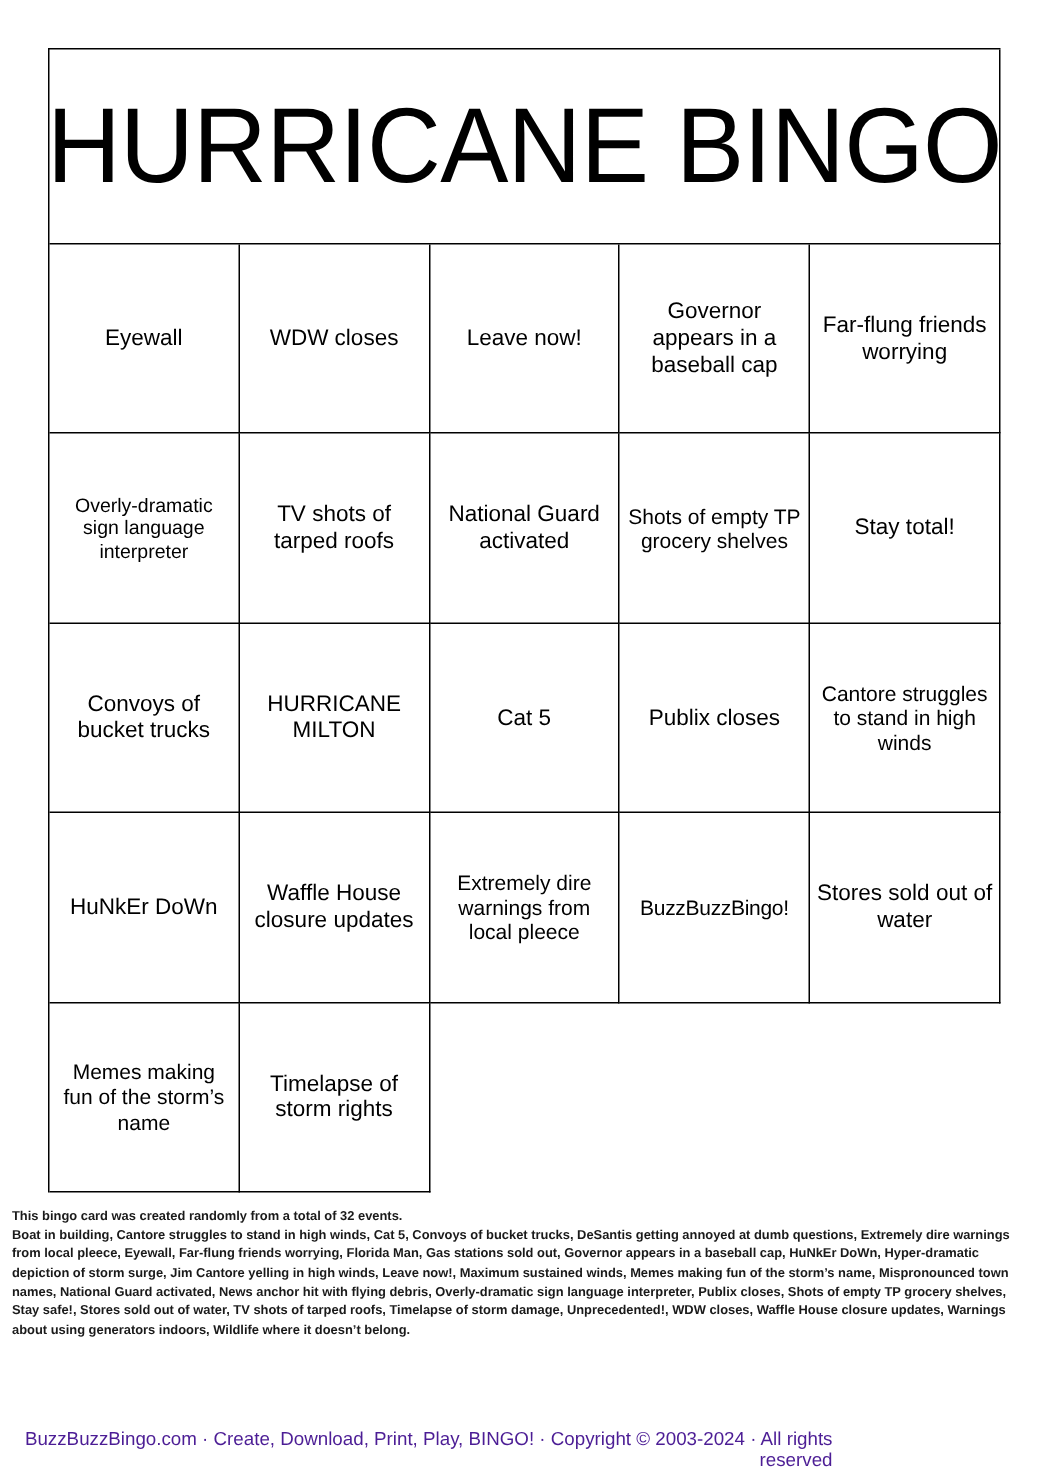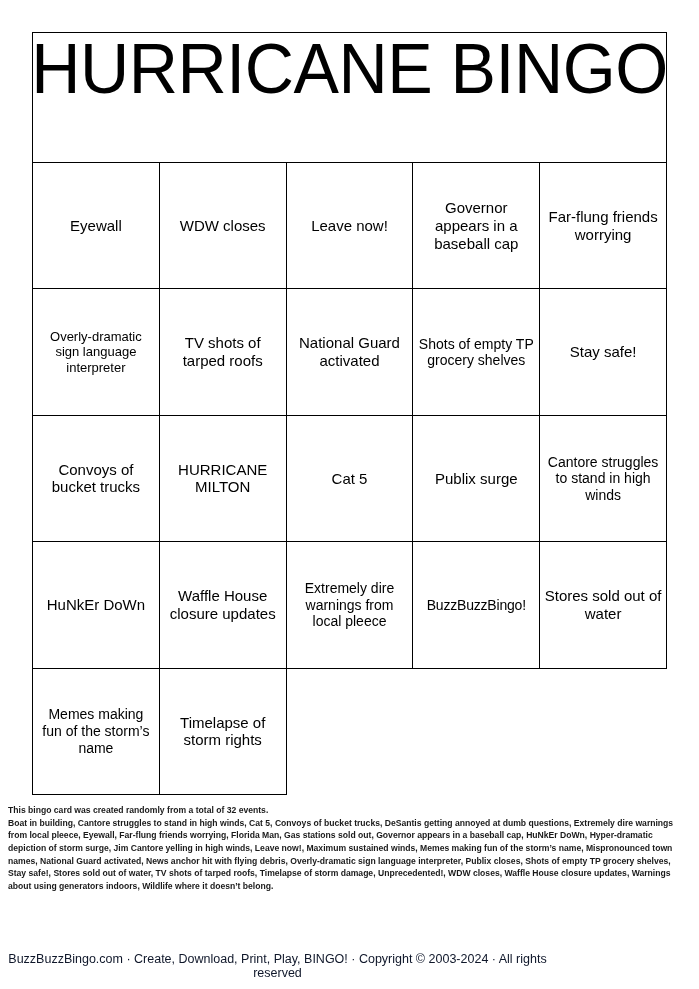--- a/index.html
+++ b/index.html
@@ -39,6 +39,7 @@
     border-right: 1px solid #000;
     border-bottom: 1px solid #000;
     display: flex;
+    align-items: center;
     justify-content: center;
     box-sizing: border-box;
   }

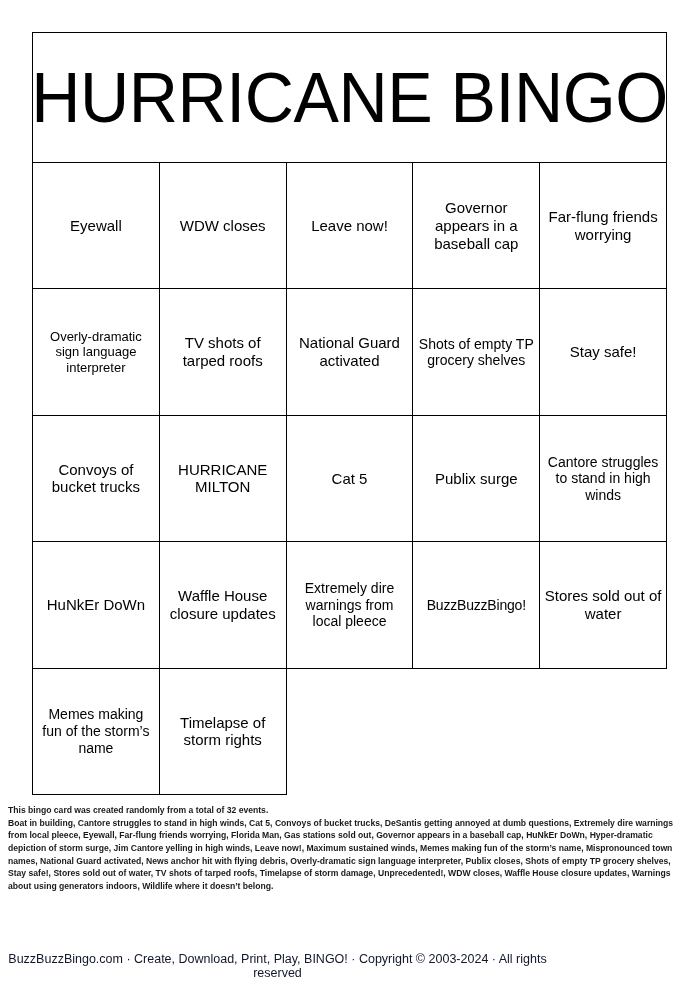--- a/index.html
+++ b/index.html
@@ -145,7 +145,7 @@
           <div class="cell-text sz-md">Shots of empty TP grocery shelves</div>
         </div>
         <div class="cell">
-          <div class="cell-text">Stay safe!</div>
+          <div class="cell-text">Stay total!</div>
         </div>
         <div class="cell">
           <div class="cell-text">Convoys of bucket trucks</div>

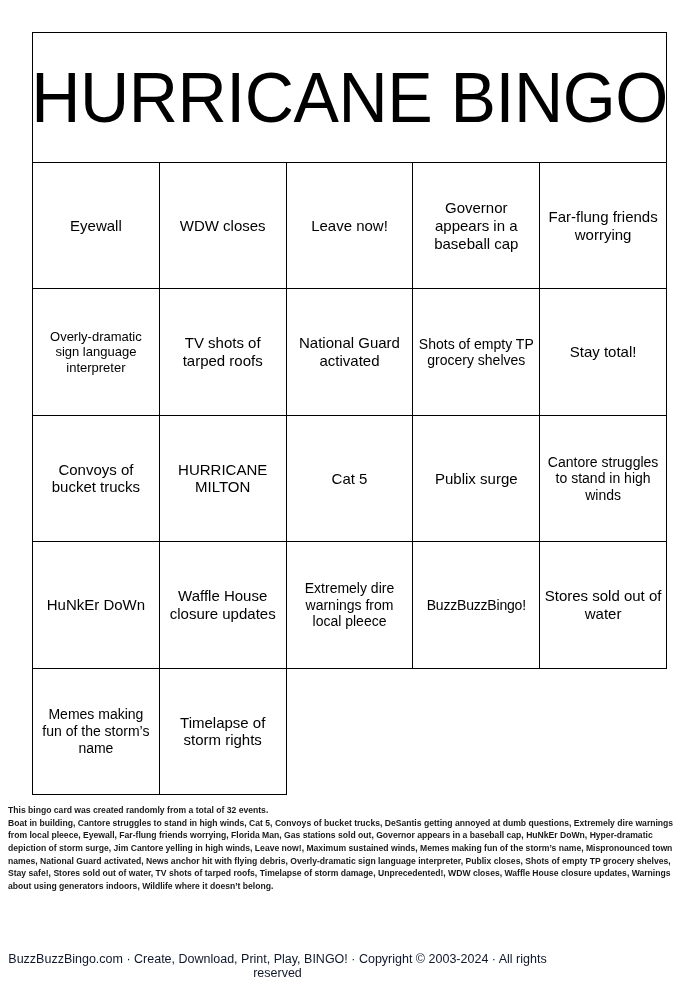--- a/index.html
+++ b/index.html
@@ -157,7 +157,7 @@
           <div class="cell-text">Cat 5</div>
         </div>
         <div class="cell">
-          <div class="cell-text">Publix surge</div>
+          <div class="cell-text">Publix closes</div>
         </div>
         <div class="cell">
           <div class="cell-text sz-md">Cantore struggles to stand in high winds</div>

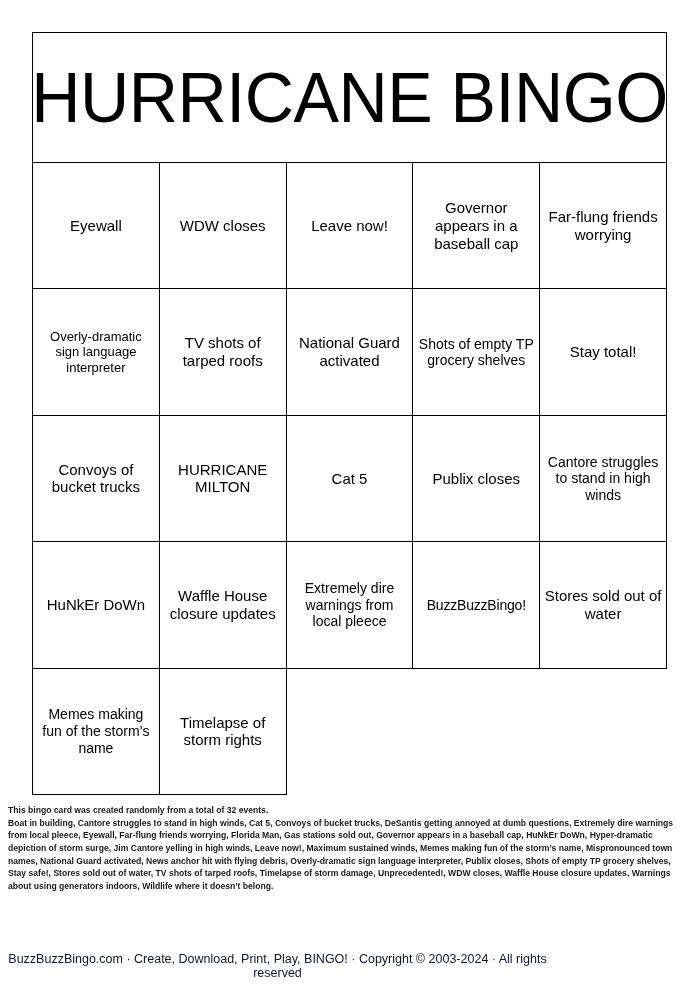--- a/index.html
+++ b/index.html
@@ -100,9 +100,9 @@
     left: 0;
     top: 952px;
     width: 555px;
-    text-align: center;
+    text-align: right;
     font-size: 12.5px;
-    color: #0f172a;
+    color: #4c1d95;
   }
 </style>
 </head>

